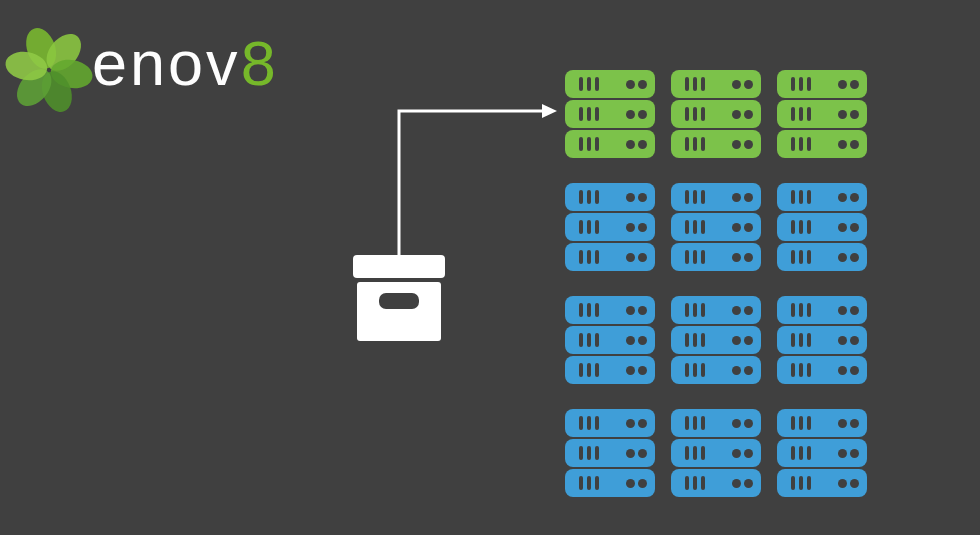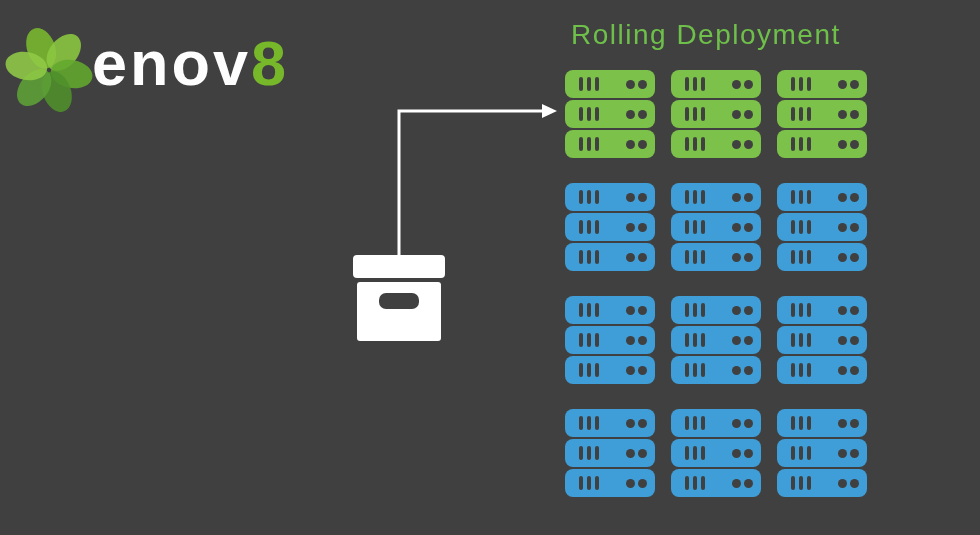--- a/index.html
+++ b/index.html
@@ -20,7 +20,7 @@
   .logo-text {
     position: absolute; left: 92px; top: 28px; height: 70px;
     display: flex; align-items: center;
-    font-size: 63px; font-weight: 700; letter-spacing: 3px;
+    font-size: 63px; font-weight: 400; letter-spacing: 3px;
     line-height: 1;
   }
 

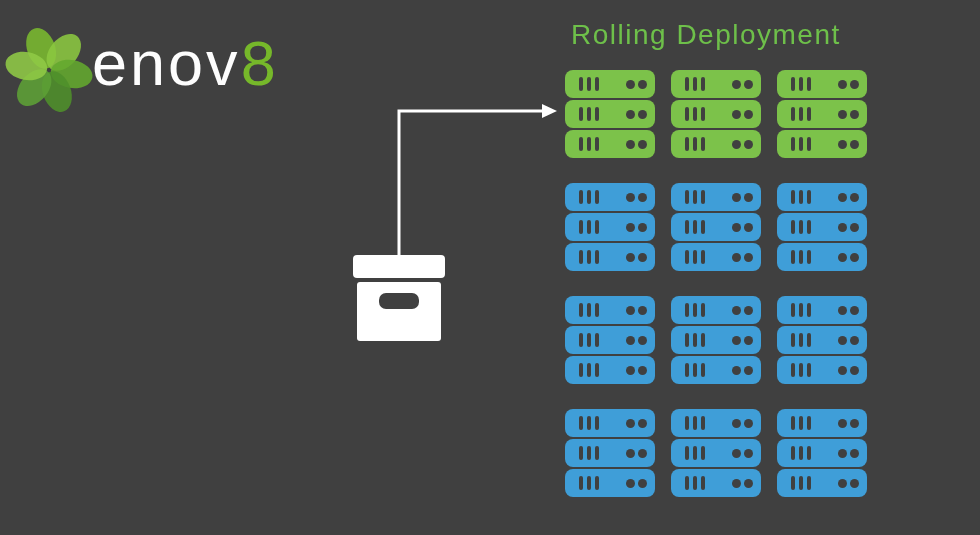--- a/index.html
+++ b/index.html
@@ -94,7 +94,6 @@
     </div>
   </div>
 
-  <div class="page-title" style="color: rgb(110, 192, 74);">Rolling Deployment</div>
 
   <svg class="arrow-svg" viewBox="0 0 170 156" xmlns="http://www.w3.org/2000/svg">
     <path d="M 3 153 L 3 8 L 148 8" fill="none" stroke-width="3" stroke="#ffffff"></path>

